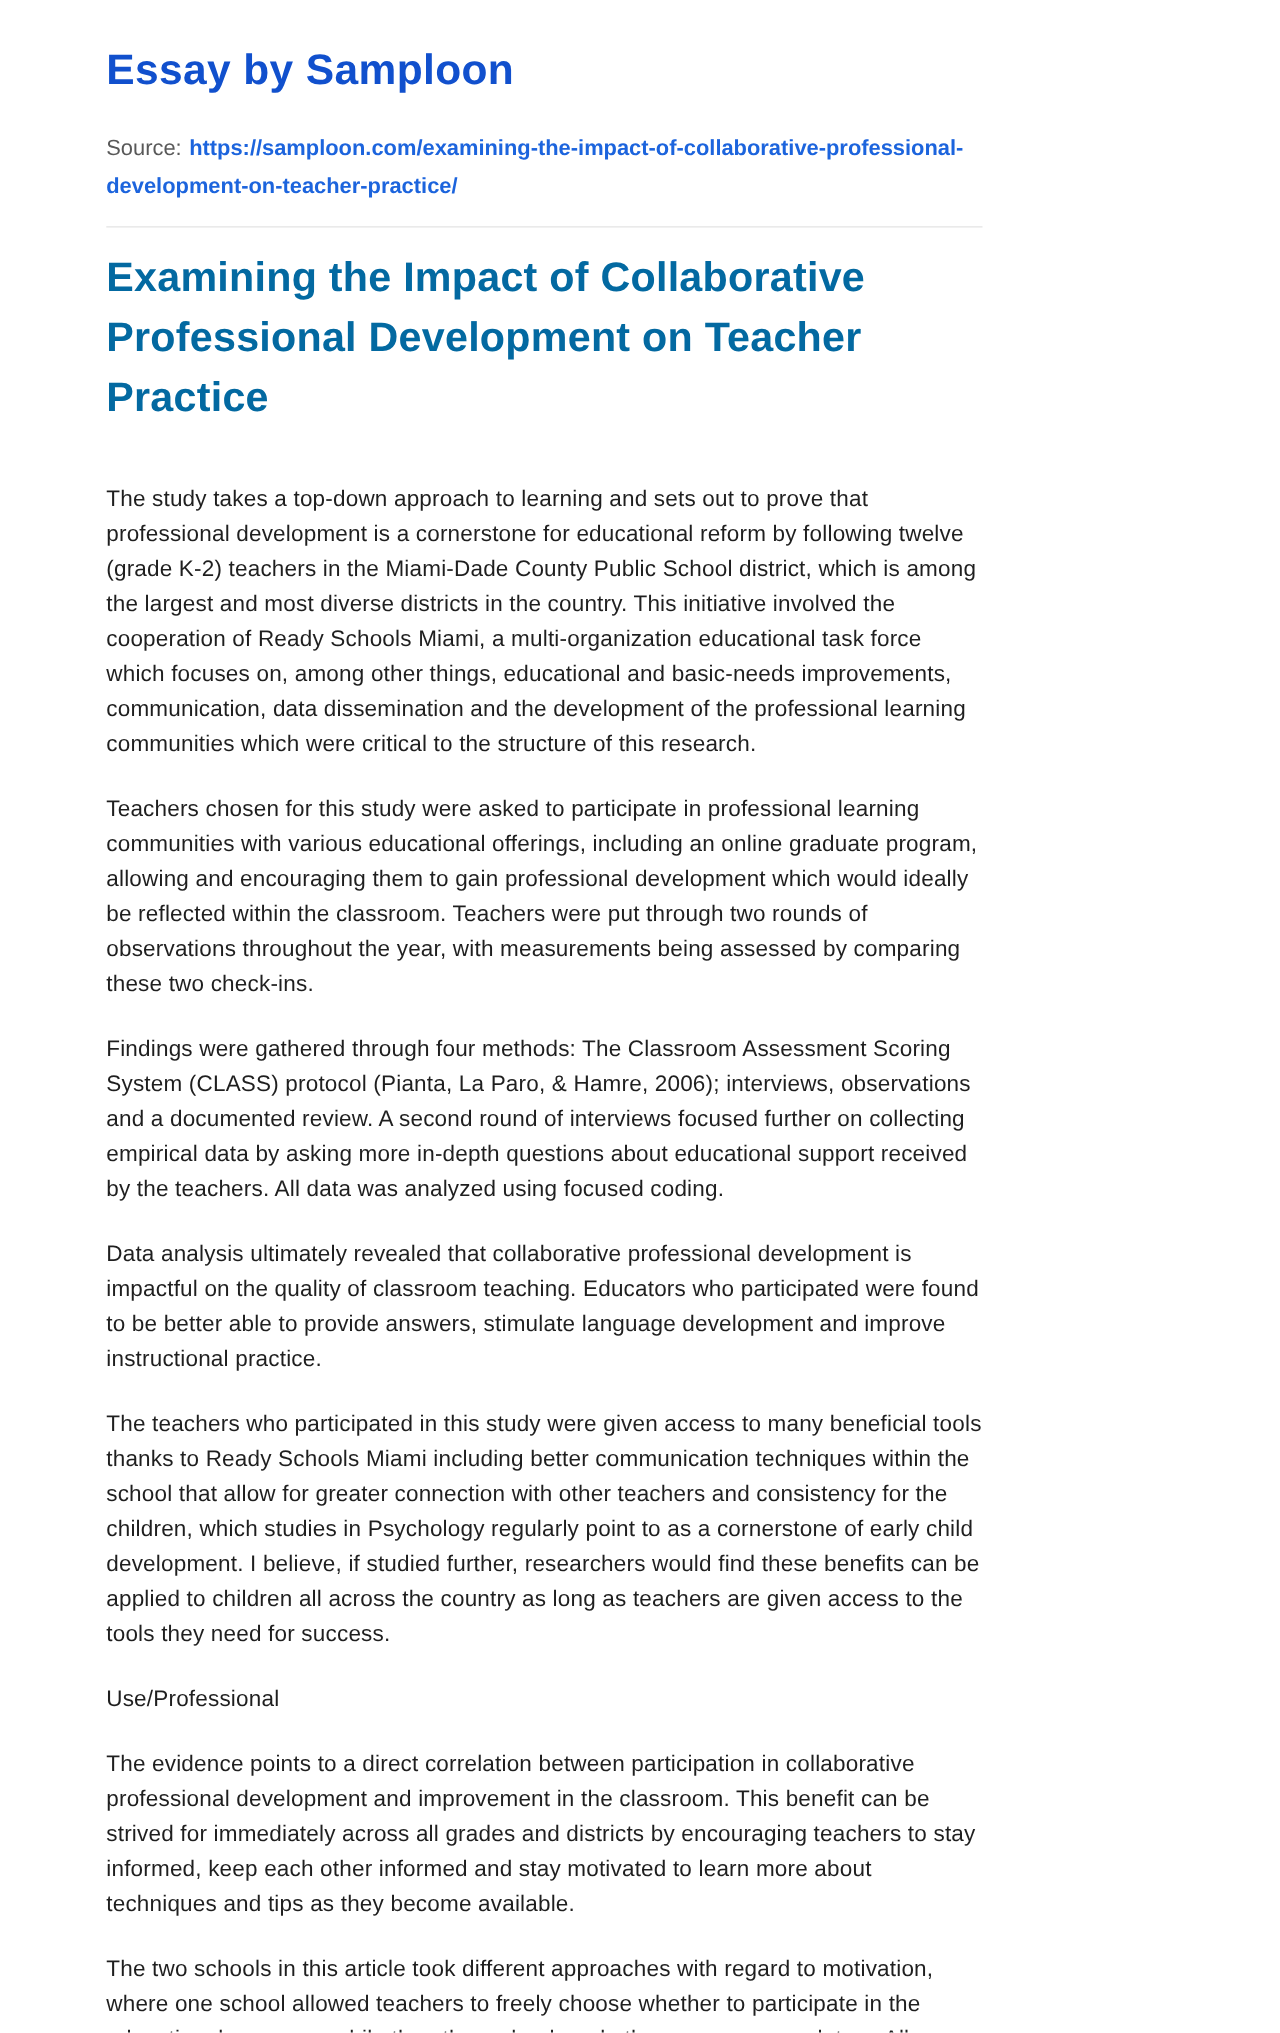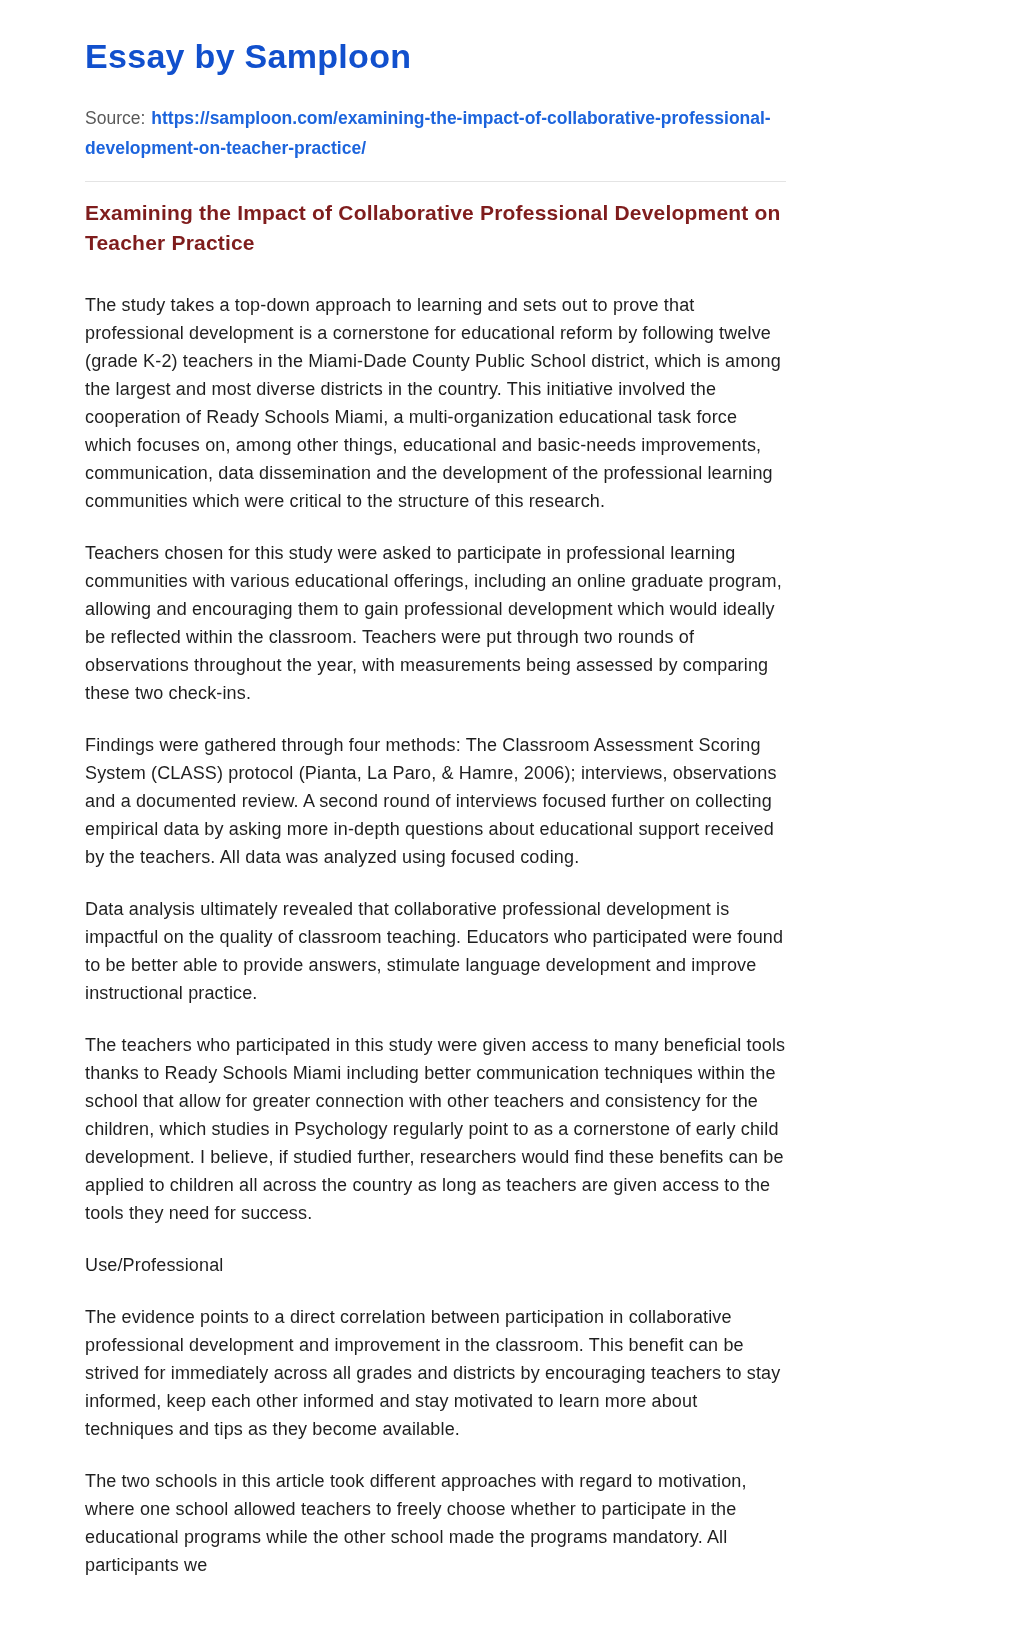--- a/index.html
+++ b/index.html
@@ -53,12 +53,12 @@
     margin: 18px 0 0 0;
   }
   .essay-title {
-    font-size: 21px;
+    font-size: 33px;
     font-weight: 700;
     letter-spacing: 0.2px;
     line-height: 1.45;
-    color: #7f1d1d;
-    margin: 16px 0 32px 0;
+    color: #0369a1;
+    margin: 16px 0 43px 0;
   }
   .body-paragraph, .section-heading {
     font-size: 18px;

